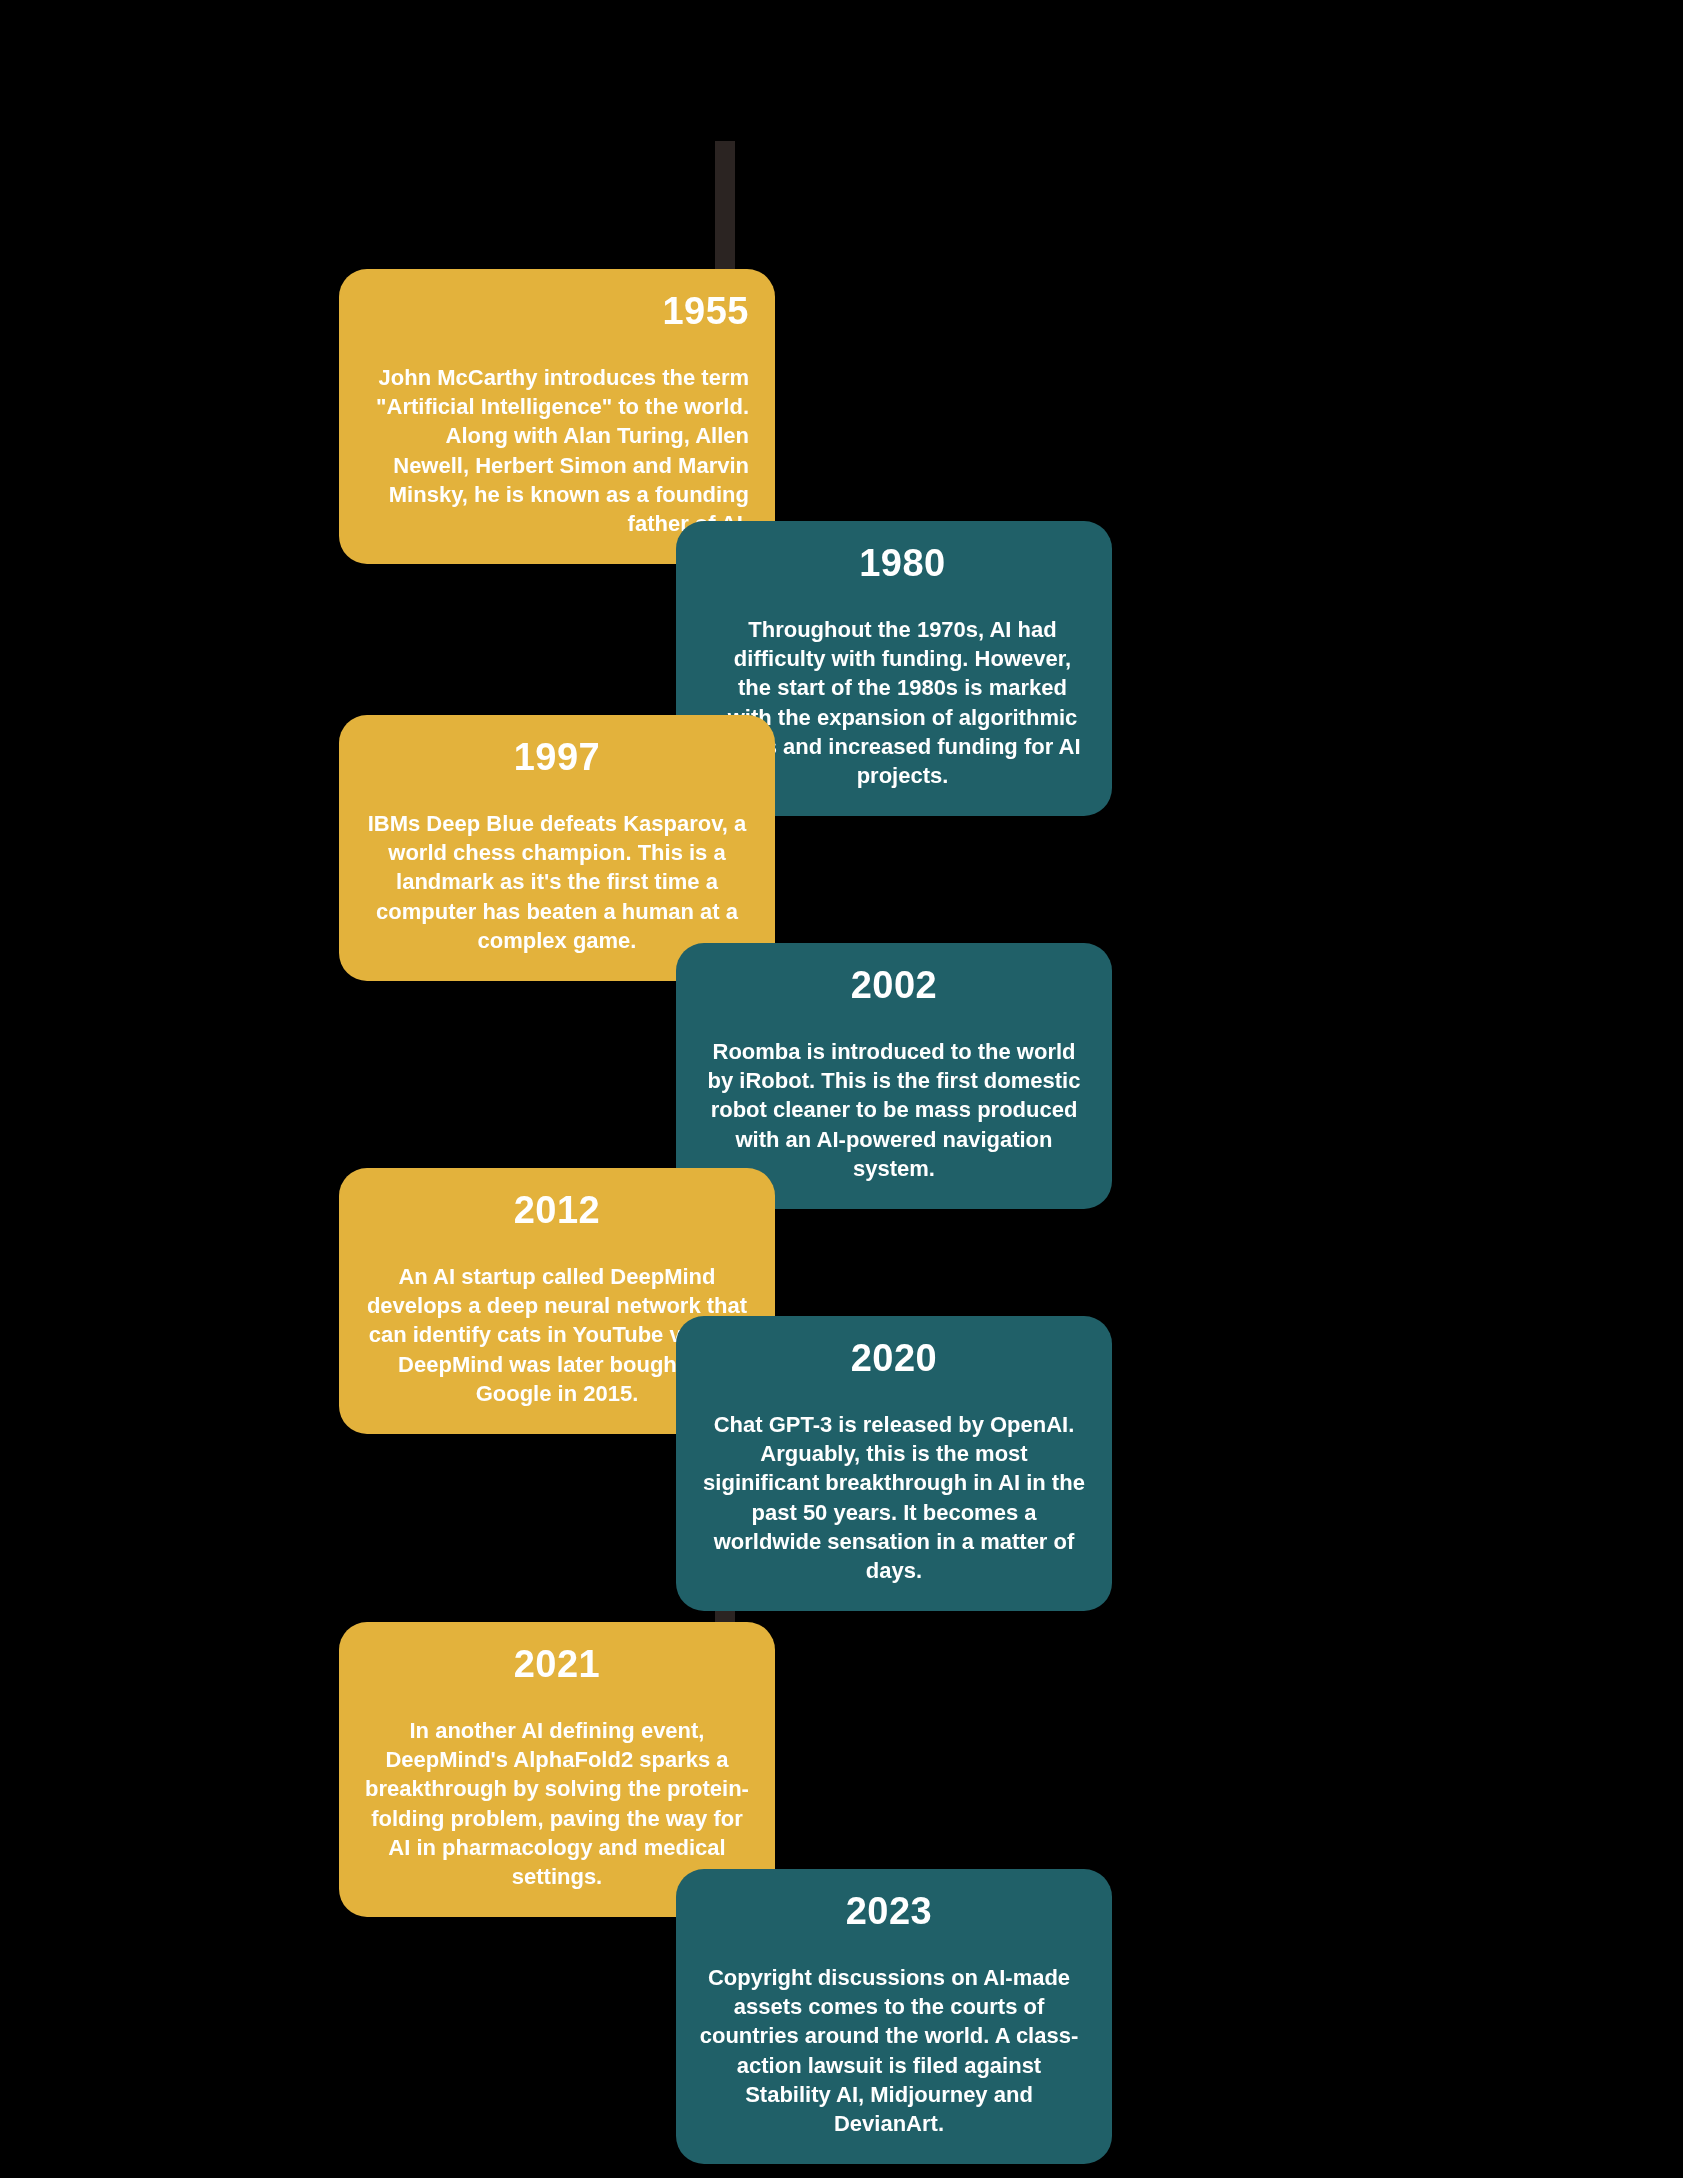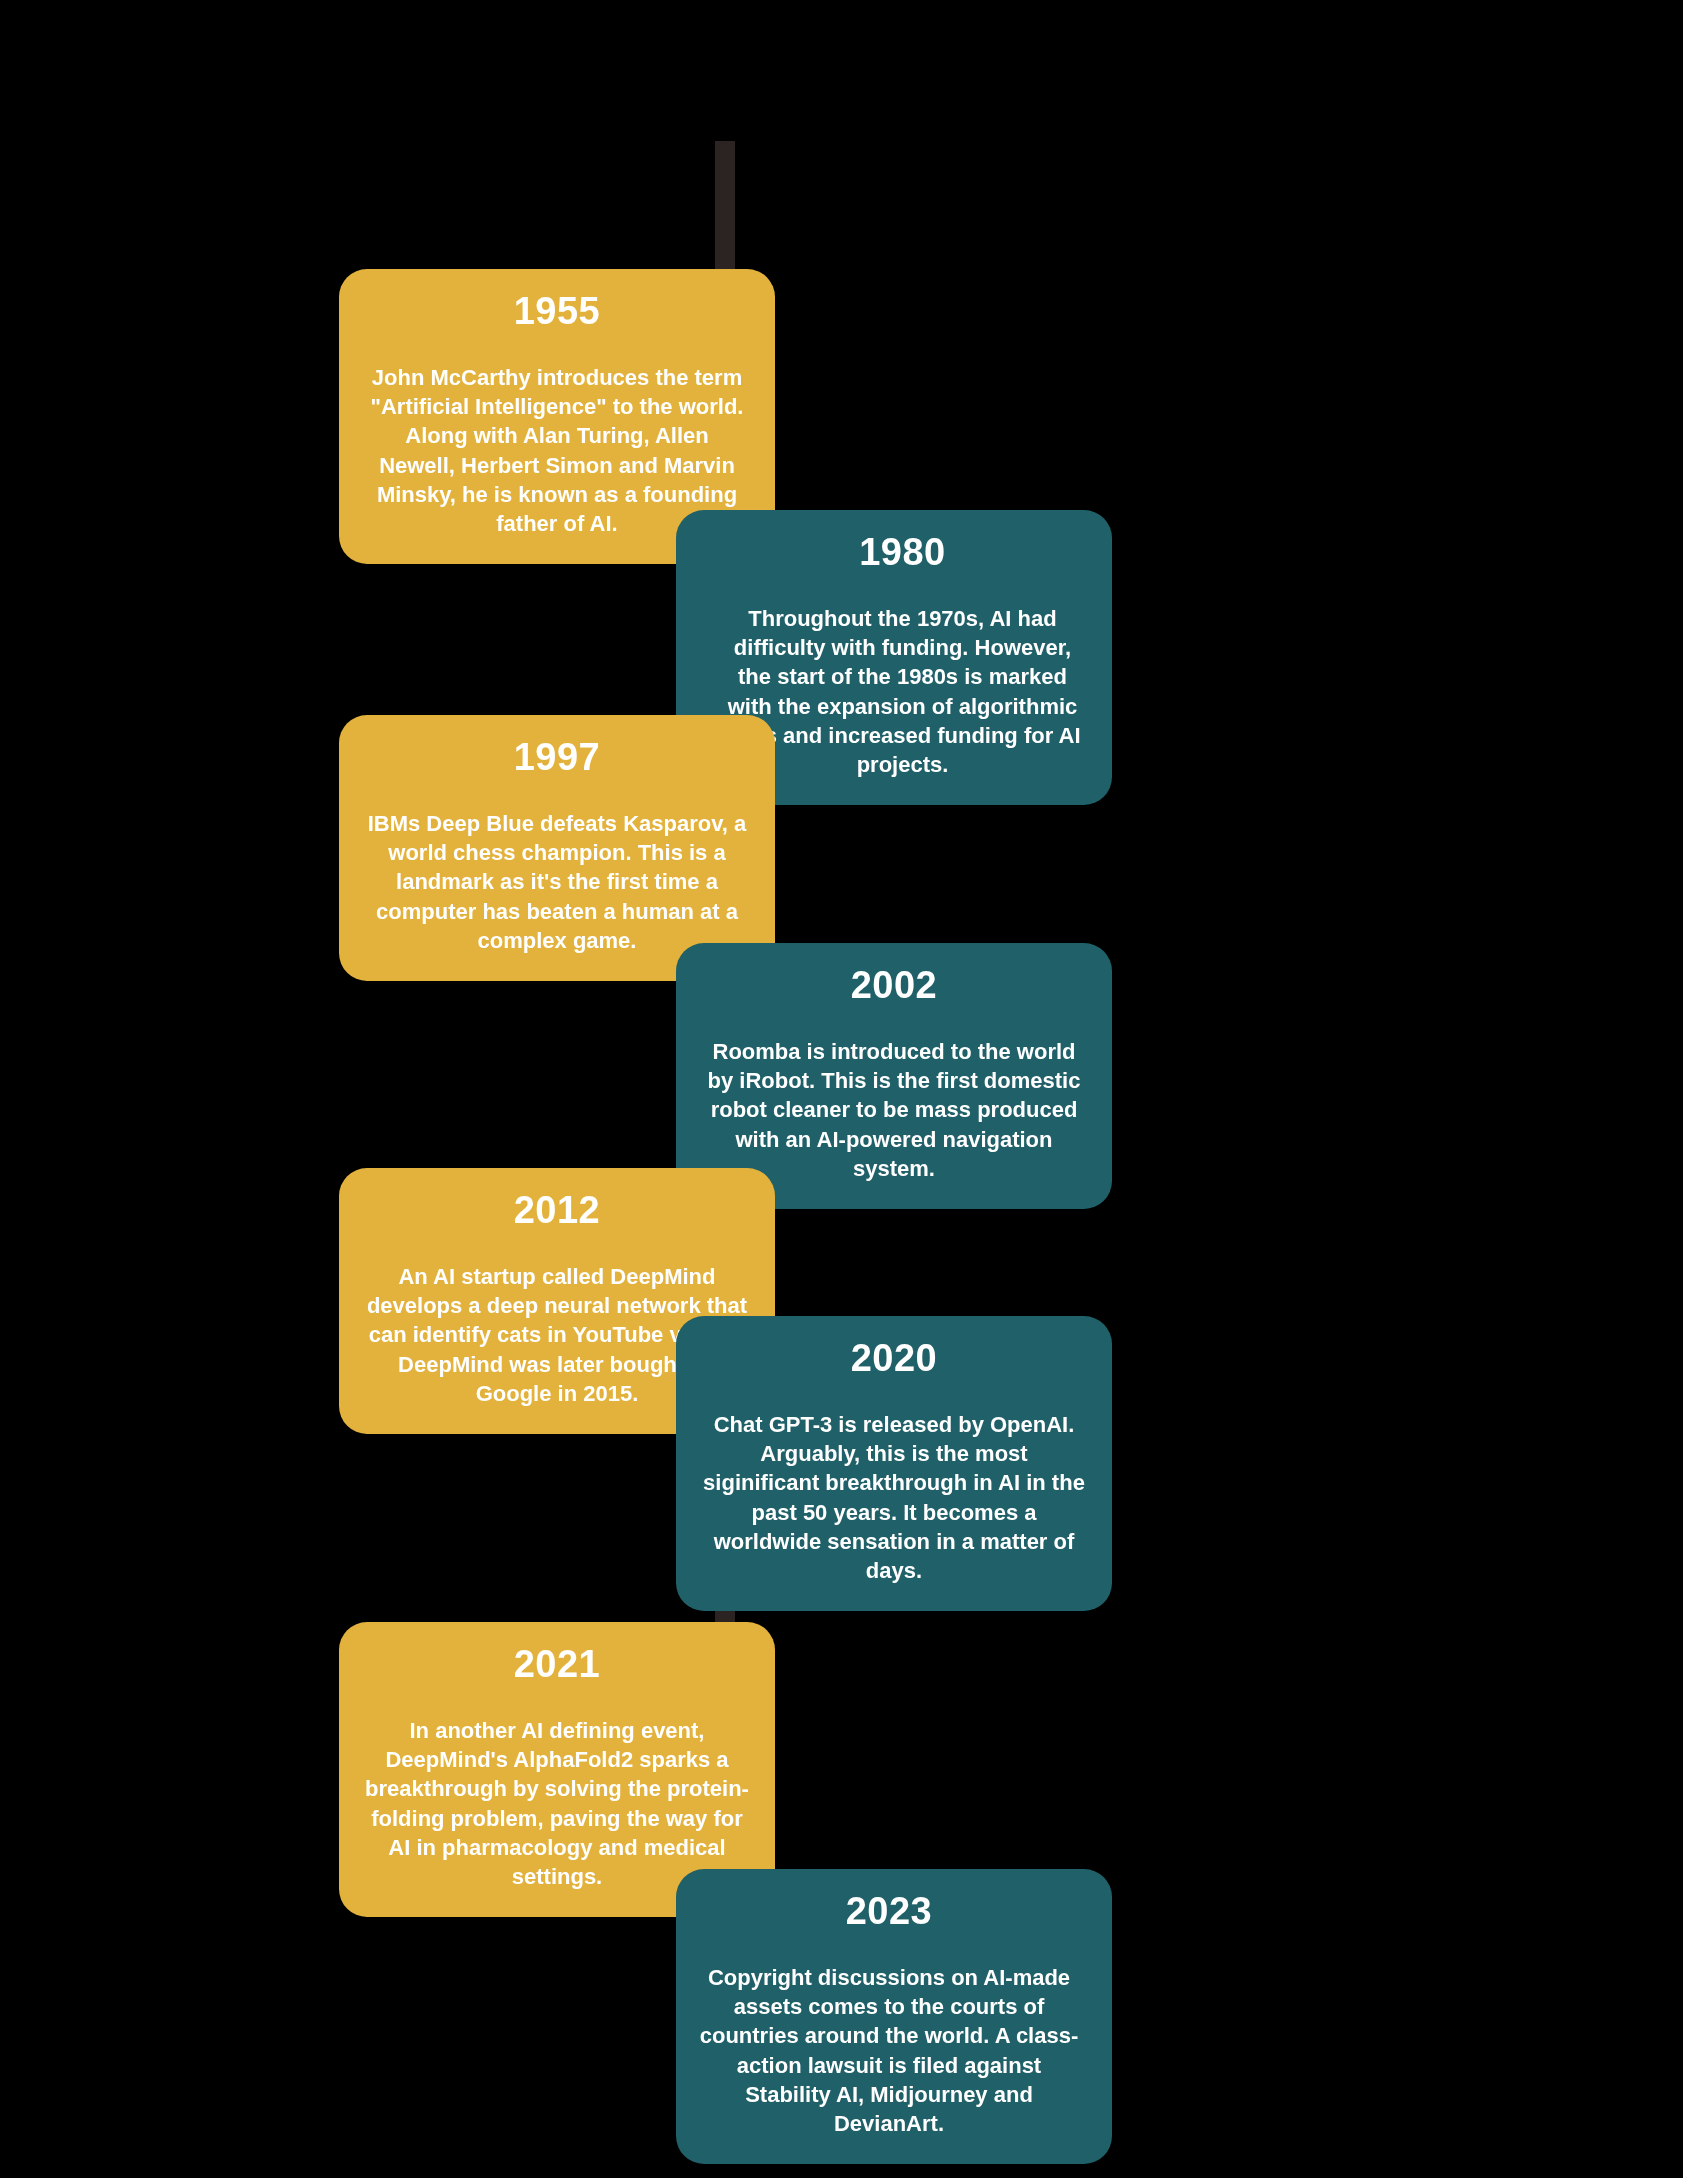--- a/index.html
+++ b/index.html
@@ -69,7 +69,7 @@
   }
 
   
-  #card-0 { top: 269px; }
+  #card-0 { top: 269px; text-align: right; }
   #card-1 { top: 510px; padding-left: 43px; }
   #card-2 { top: 715px; }
   #card-3 { top: 943px; }

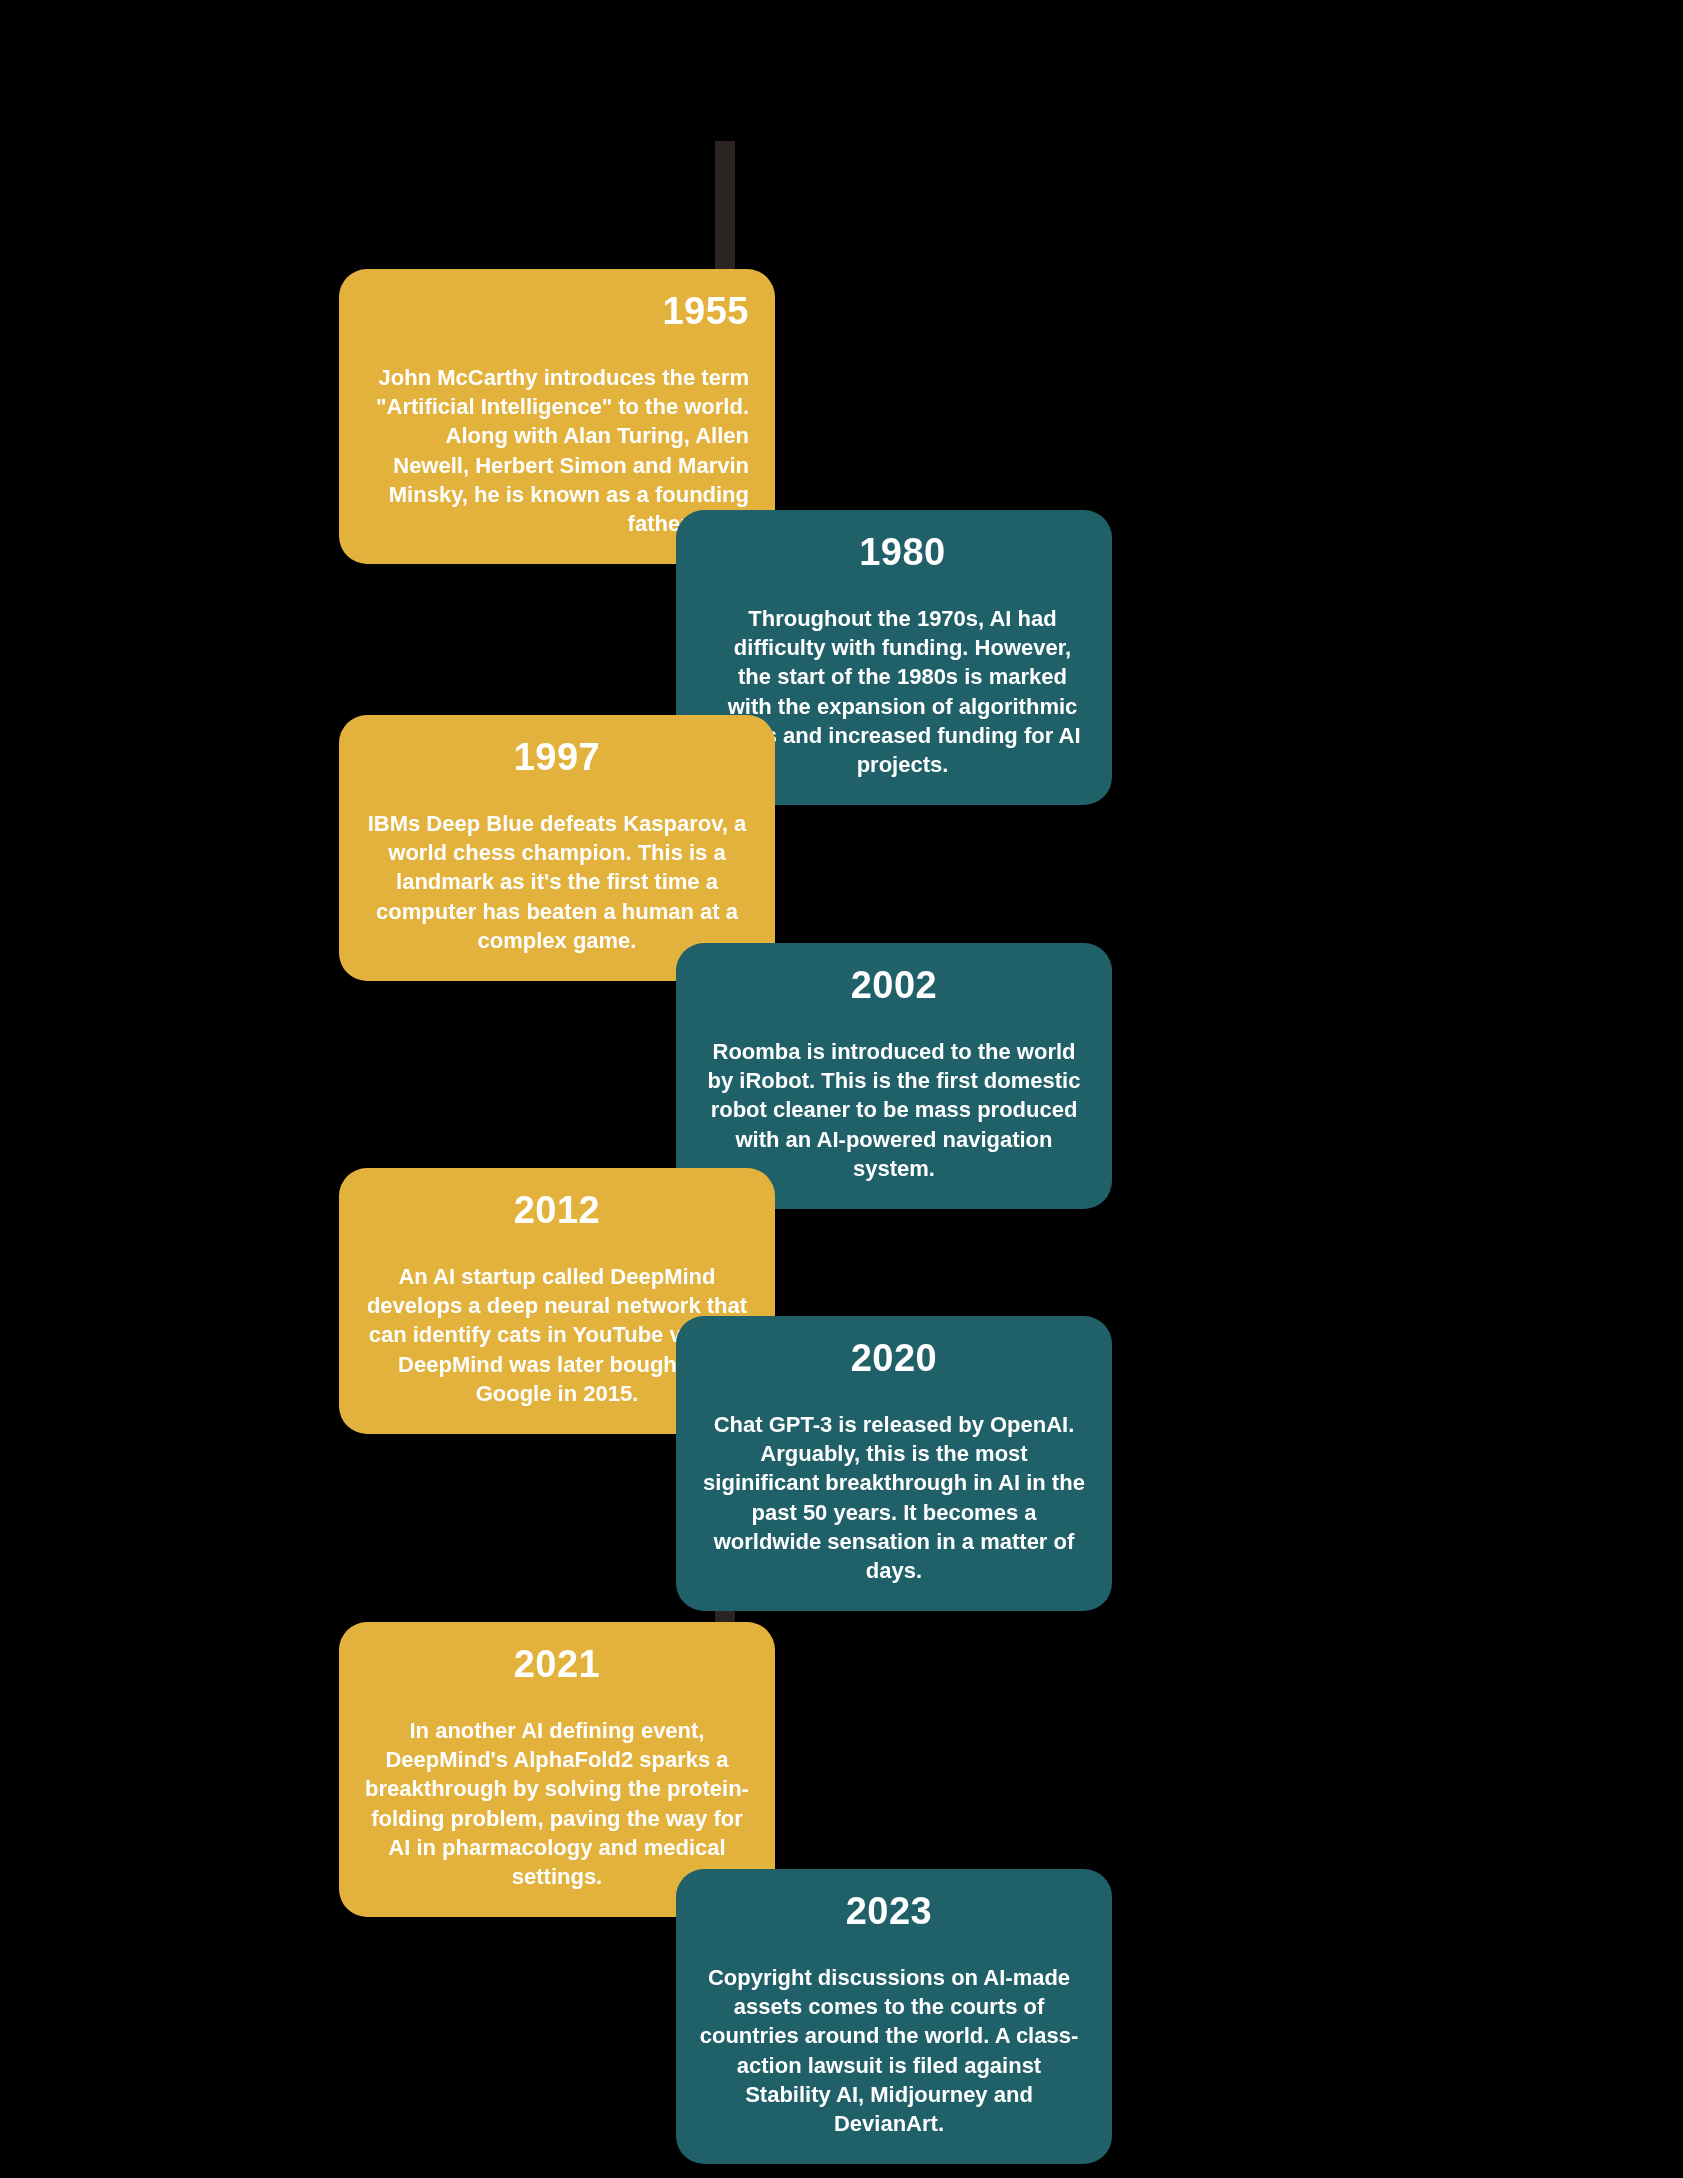--- a/index.html
+++ b/index.html
@@ -70,7 +70,7 @@
 
   
   #card-0 { top: 269px; text-align: right; }
-  #card-1 { top: 510px; padding-left: 43px; }
+  #card-1 { top: 521px; padding-left: 43px; }
   #card-2 { top: 715px; }
   #card-3 { top: 943px; }
   #card-4 { top: 1168px; }

